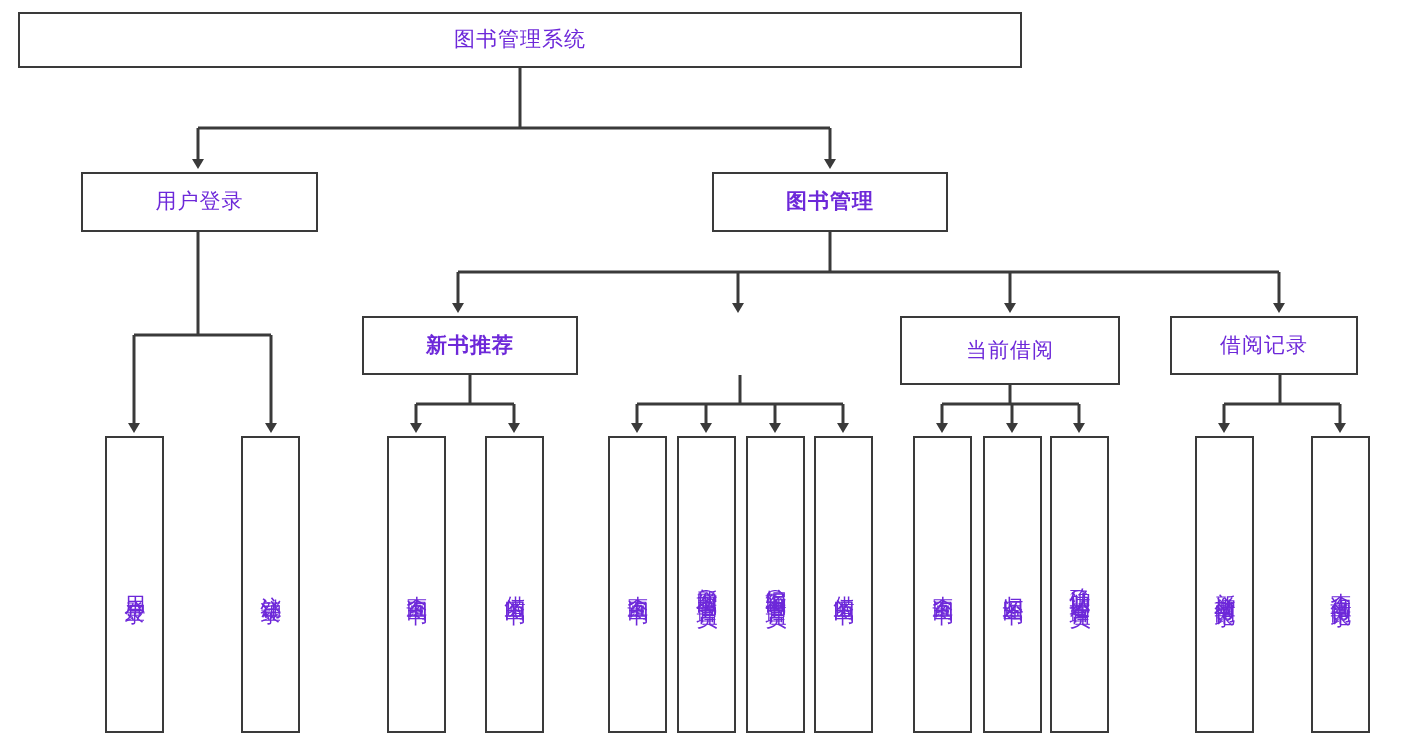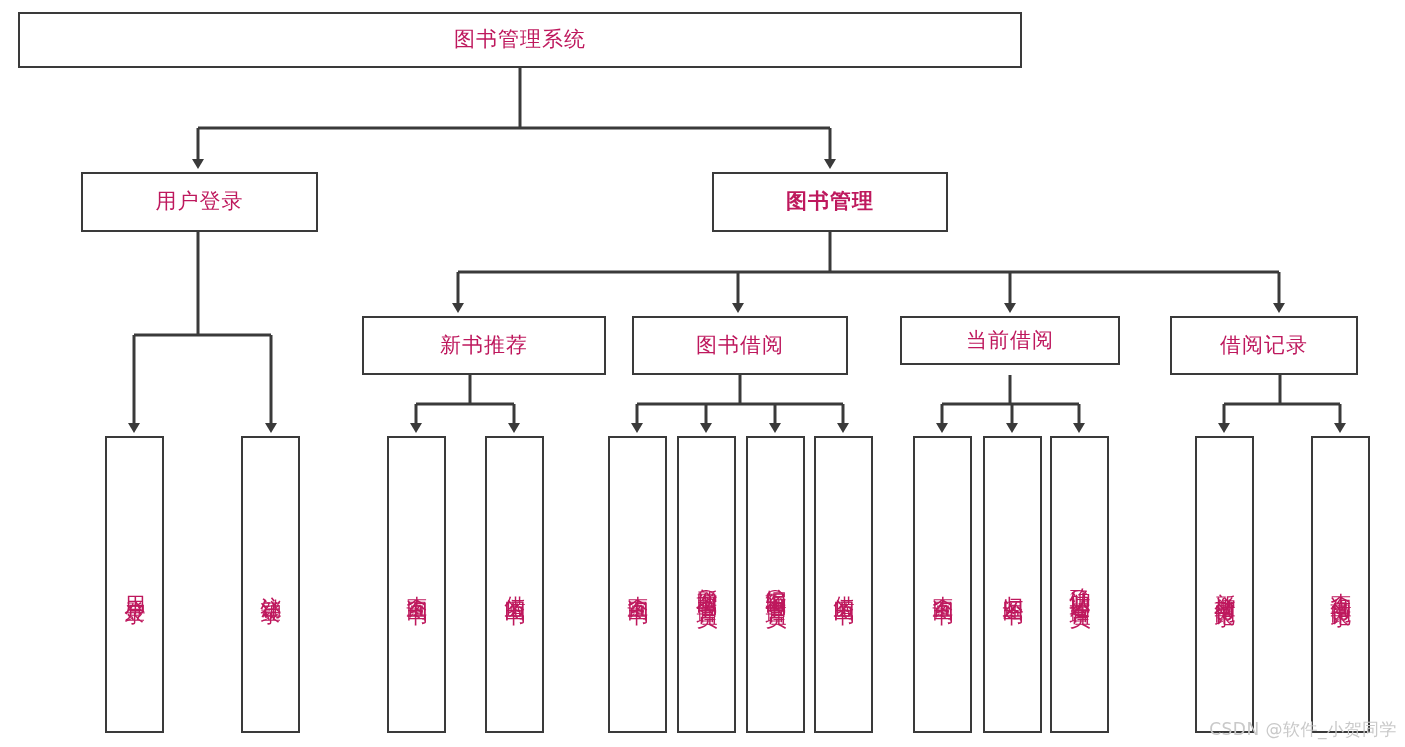--- a/index.html
+++ b/index.html
@@ -21,7 +21,7 @@
     display:flex;
     align-items:center;
     justify-content:center;
-    color:#be185d;
+    color:#6d28d9;
   }
   .node .lbl{
     display:block;

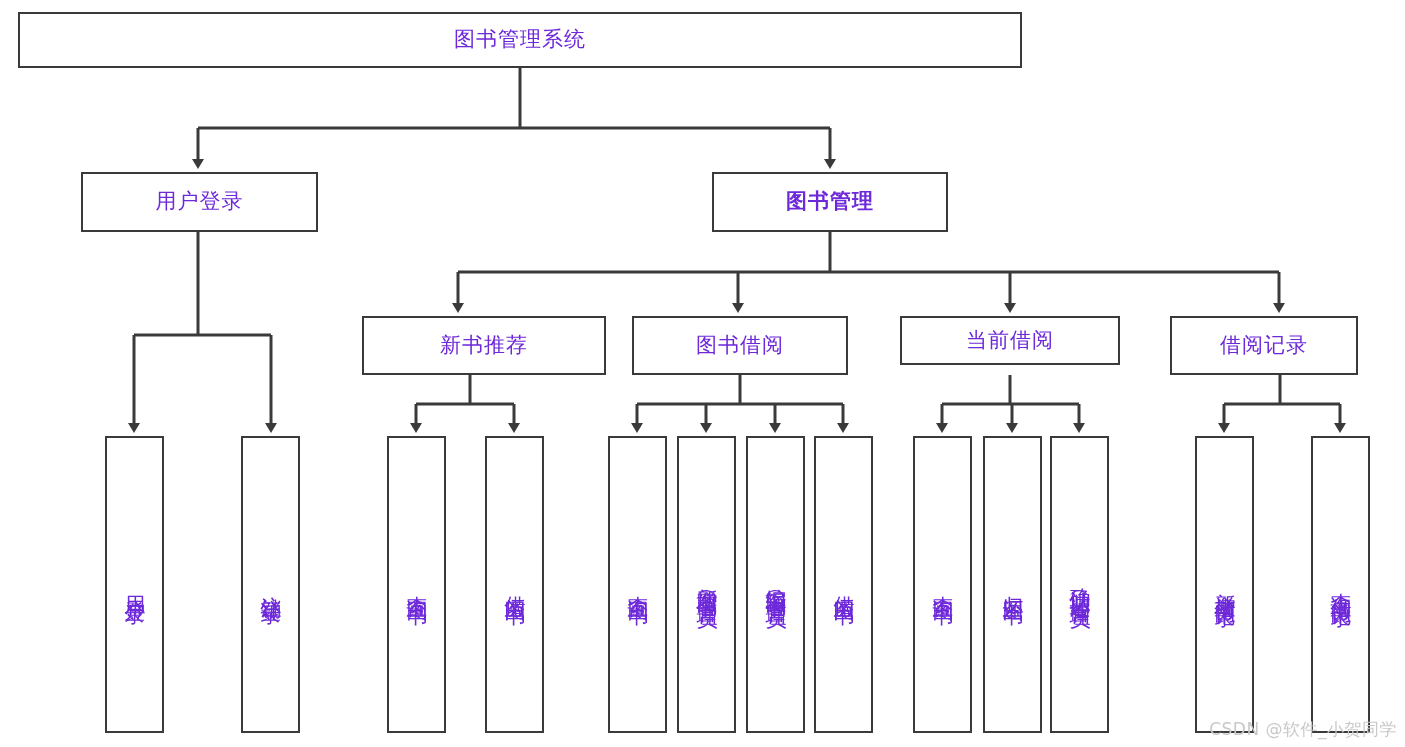--- a/index.html
+++ b/index.html
@@ -123,7 +123,7 @@
     <span class="lbl">图书管理</span>
   </div>
 
-  <div class="node h-node" style="left:362px;top:316px;width:244px;height:59px;">
+  <div class="node h-node" style="left:362px;top:316px;width:216px;height:59px;font-weight:bold;">
     <span class="lbl">新书推荐</span>
   </div>
 

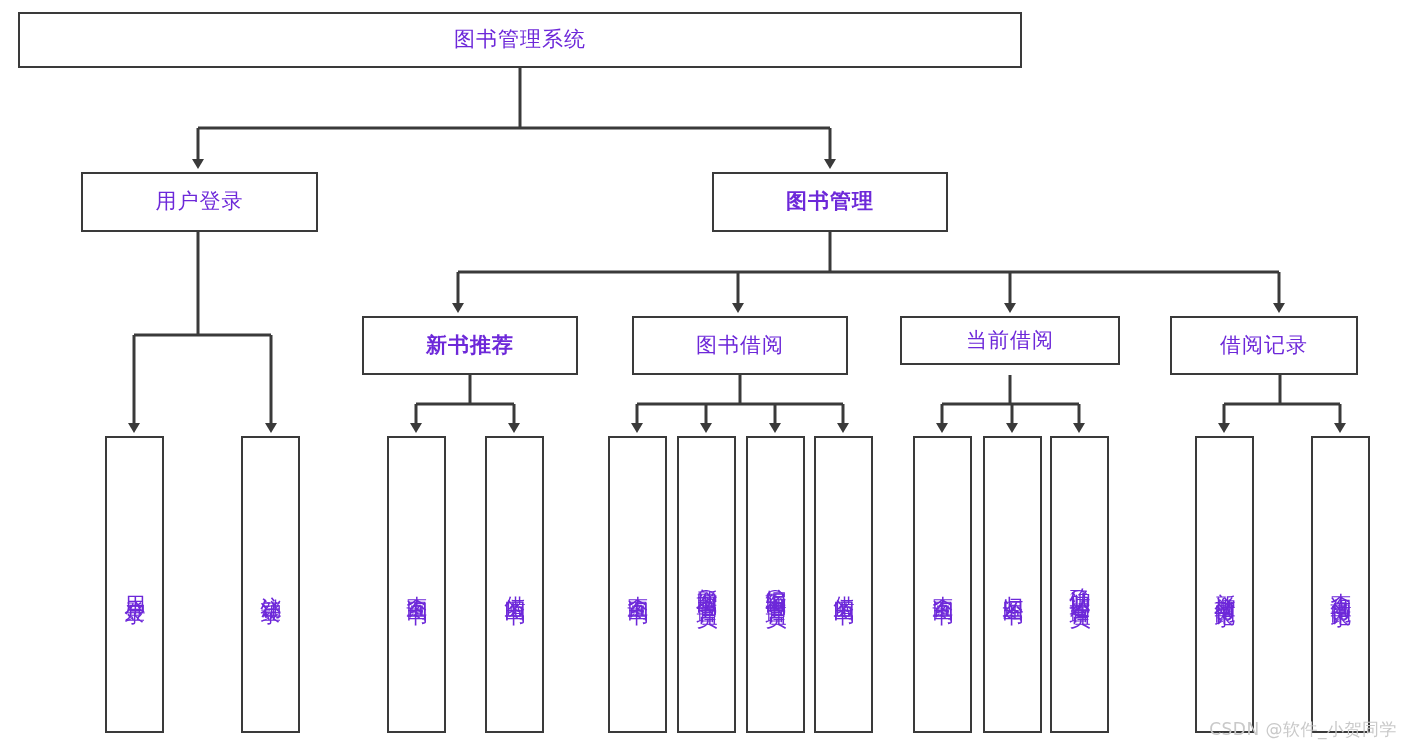--- a/index.html
+++ b/index.html
@@ -127,9 +127,6 @@
     <span class="lbl">新书推荐</span>
   </div>
 
-  <div class="node h-node" style="left:632px;top:316px;width:216px;height:59px;">
-    <span class="lbl">图书借阅</span>
-  </div>
 
   <div class="node h-node" style="left:900px;top:316px;width:220px;height:49px;">
     <span class="lbl">当前借阅</span>

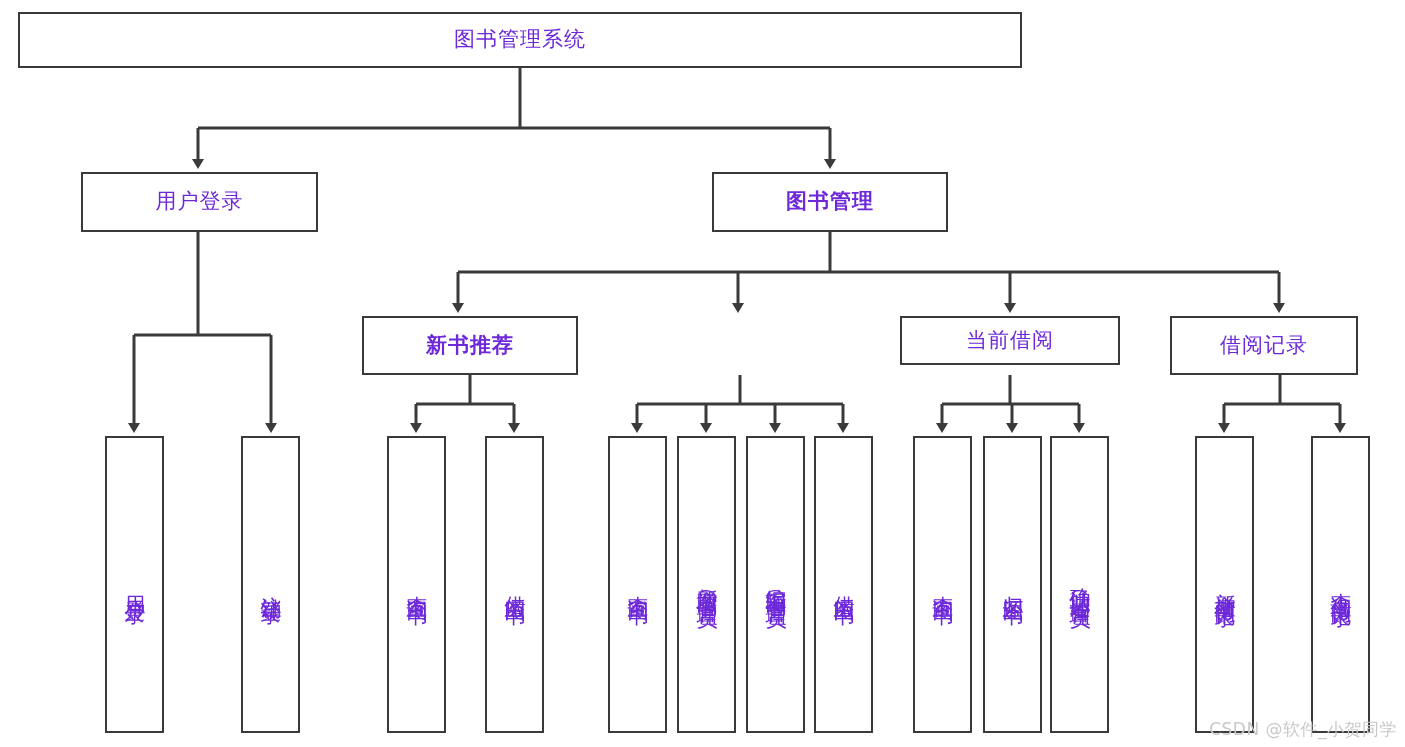--- a/index.html
+++ b/index.html
@@ -128,7 +128,7 @@
   </div>
 
 
-  <div class="node h-node" style="left:900px;top:316px;width:220px;height:49px;">
+  <div class="node h-node" style="left:900px;top:316px;width:220px;height:69px;">
     <span class="lbl">当前借阅</span>
   </div>
 

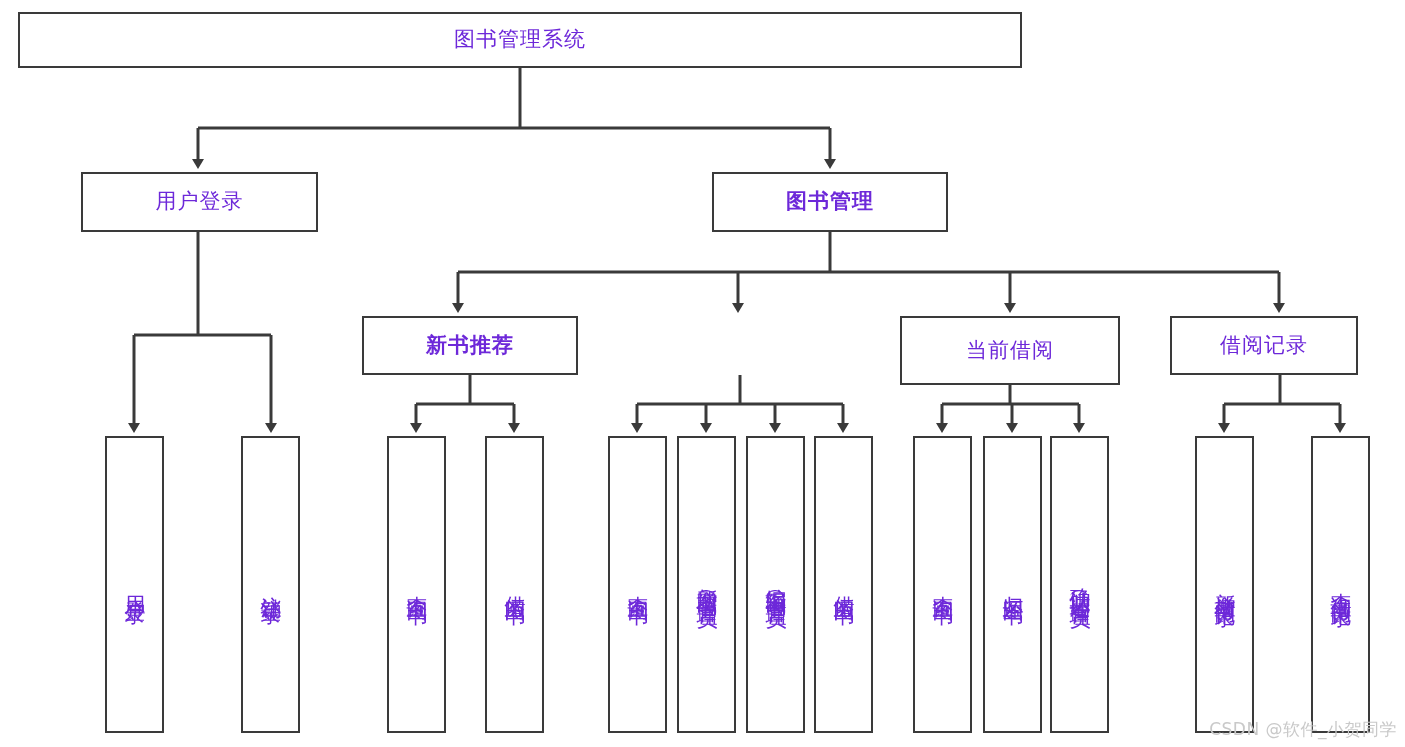--- a/index.html
+++ b/index.html
@@ -188,7 +188,6 @@
     <span class="lbl">查询借阅记录</span>
   </div>
 
-  <div id="watermark">CSDN @软件_小贺同学</div>
 
 </div>
 

